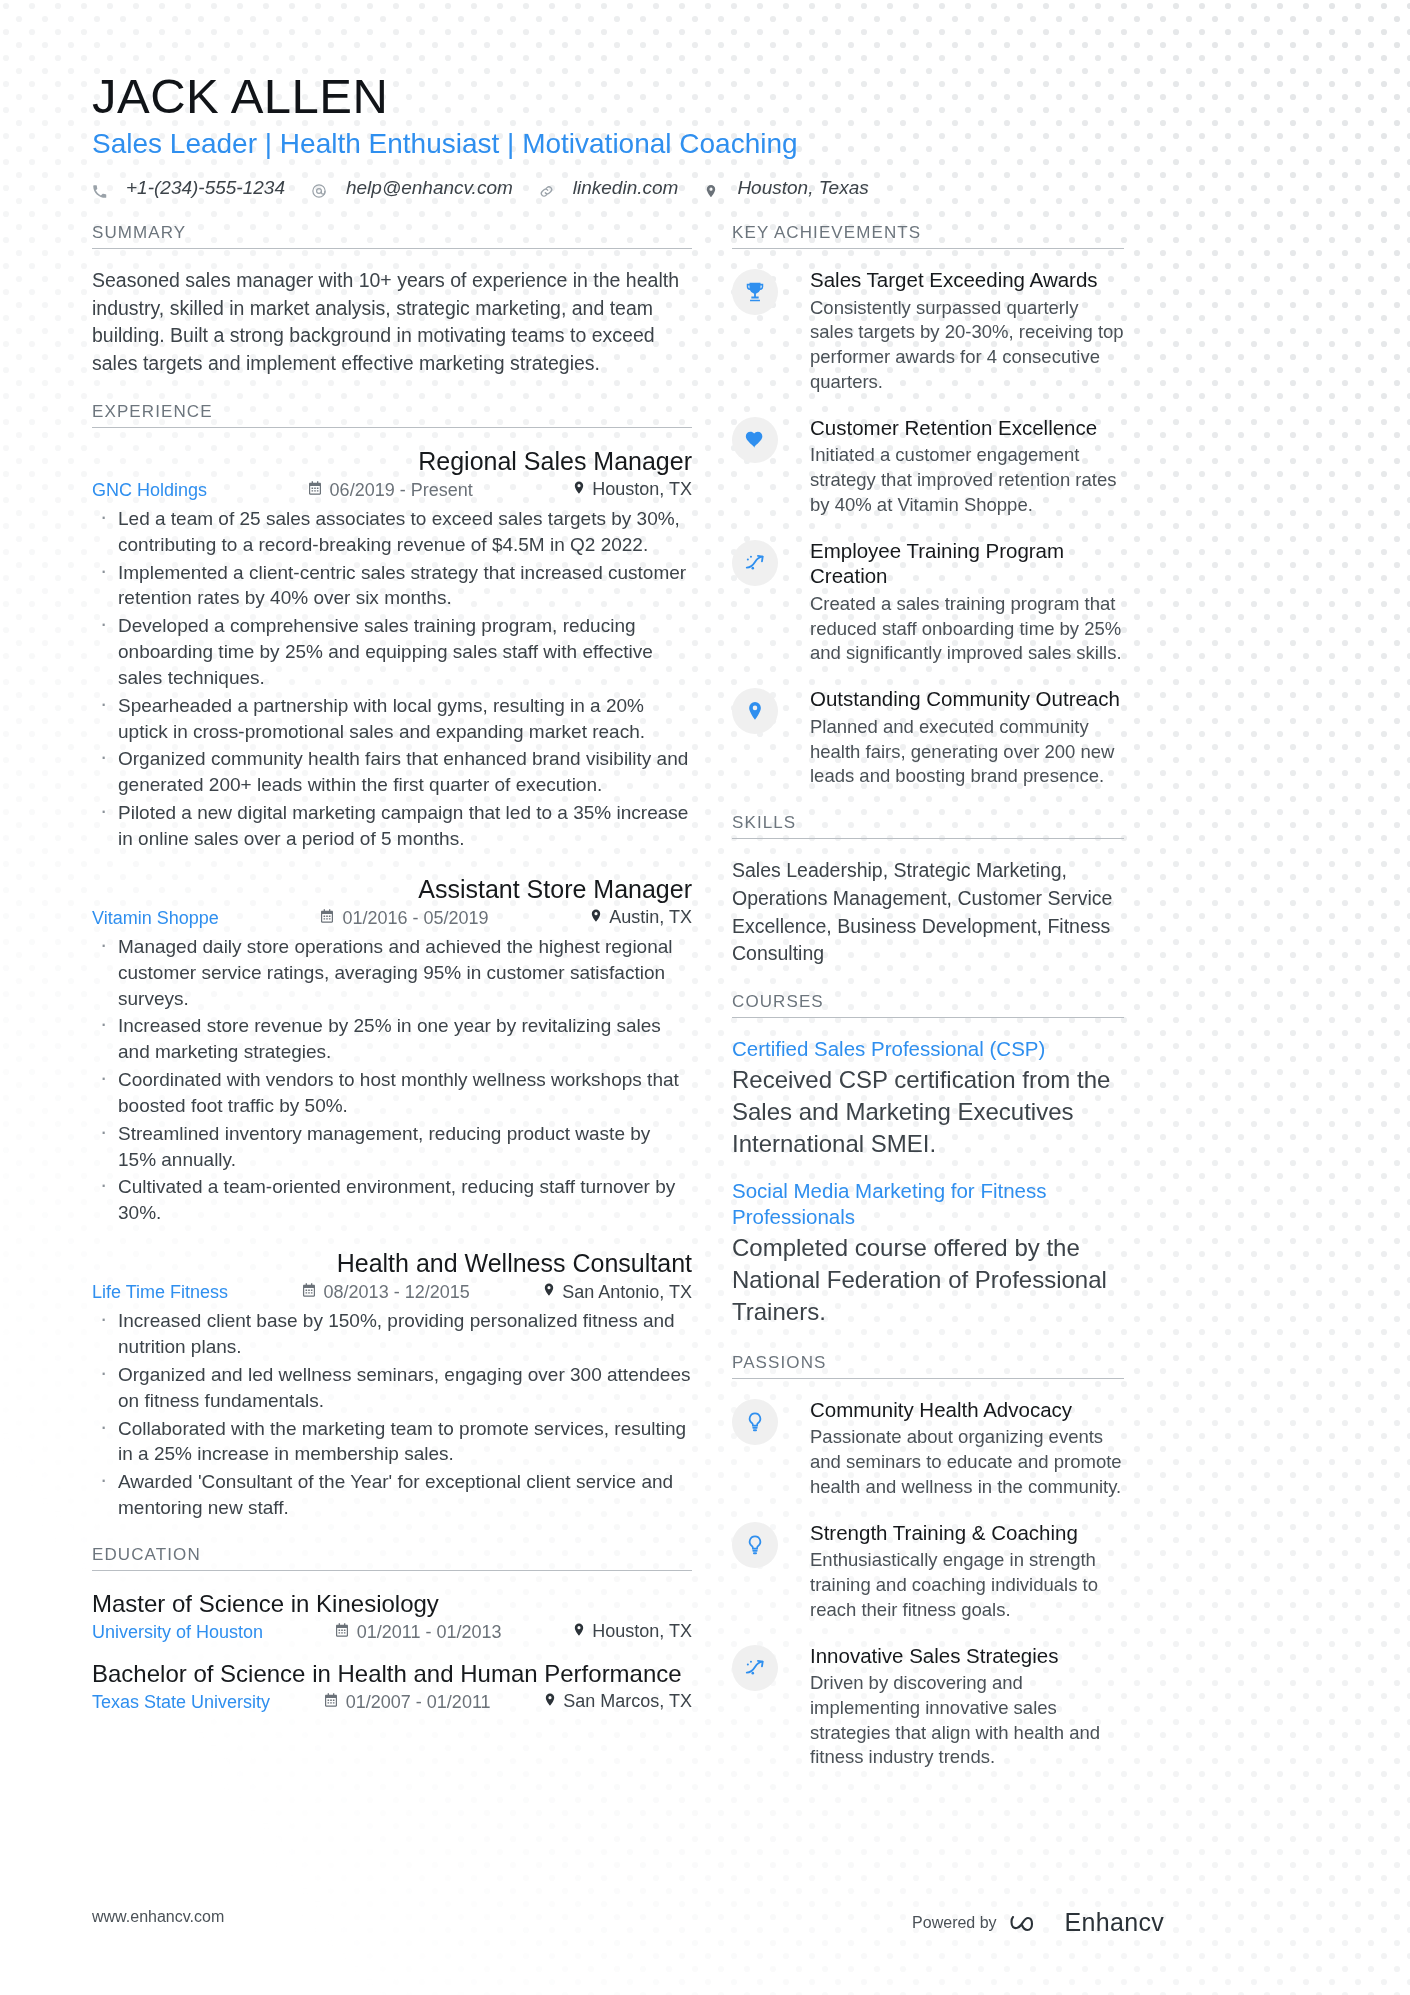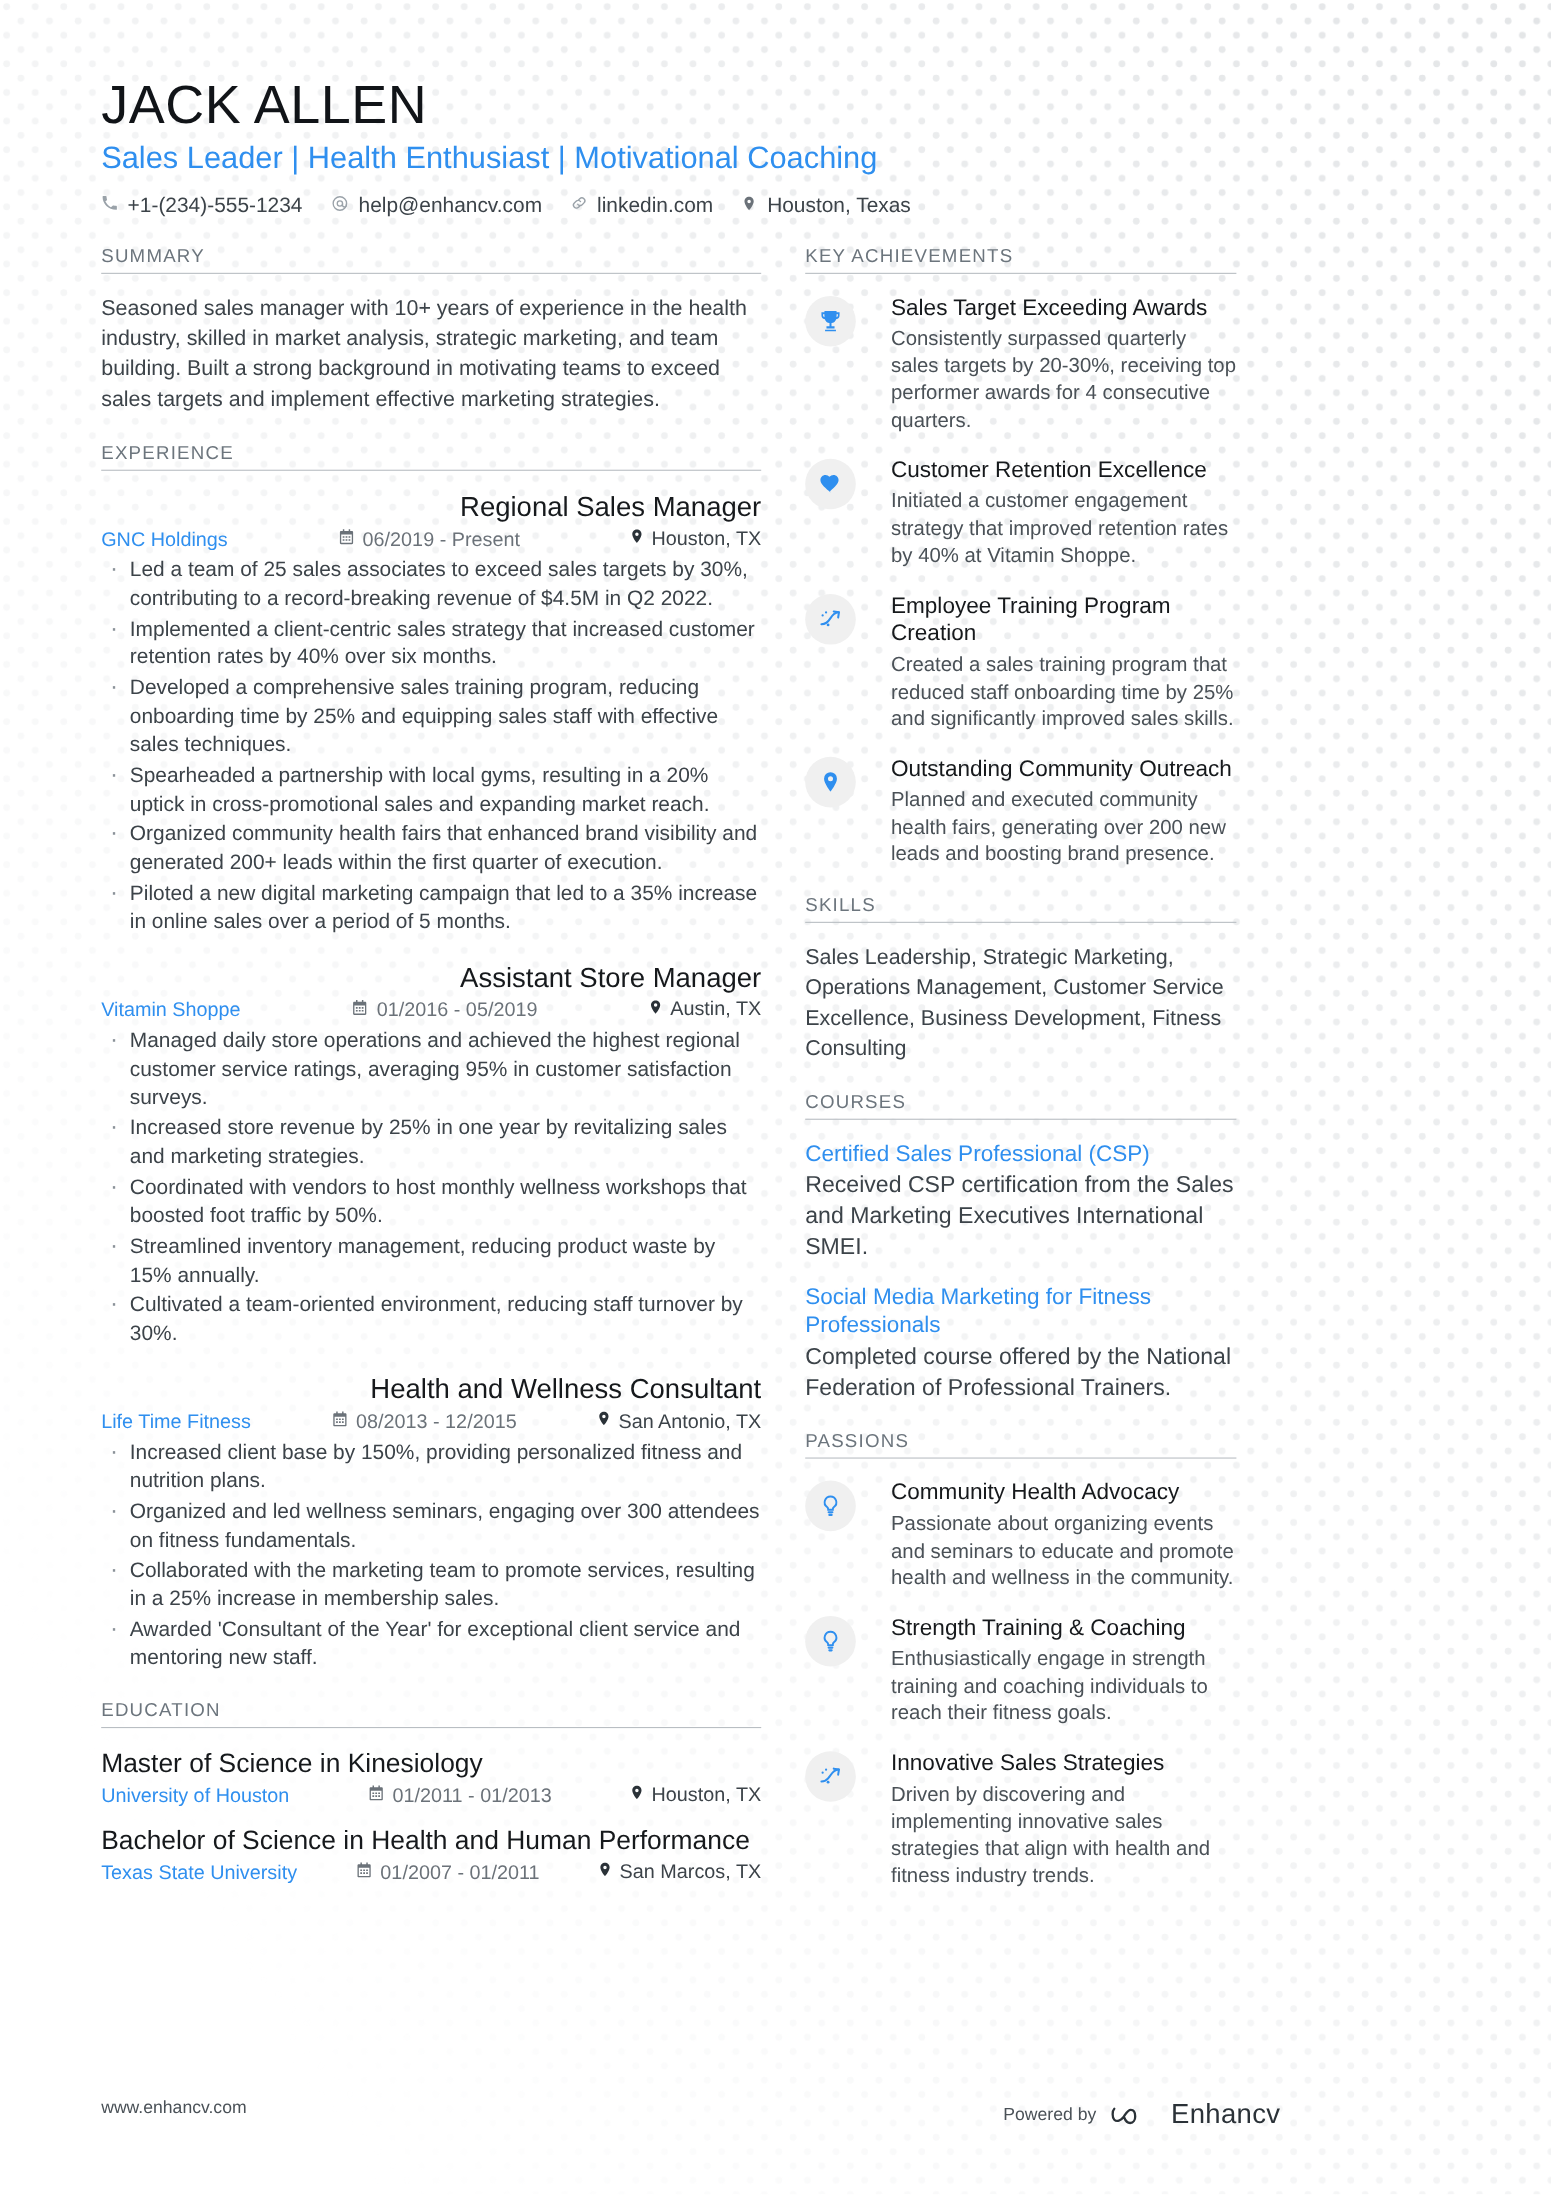--- a/index.html
+++ b/index.html
@@ -34,7 +34,7 @@
     display:flex; align-items:center; gap:26px;
     font-size:19px; color:#3c4349; margin-bottom:24px; flex-wrap:wrap;
   }
-  .contact { display:flex; align-items:flex-start; gap:9px; }
+  .contact { display:flex; align-items:flex-end; gap:19px;font-style:italic; }
   .contact .ci { color:#9aa2a9; display:inline-flex; align-items:center; }
 
   

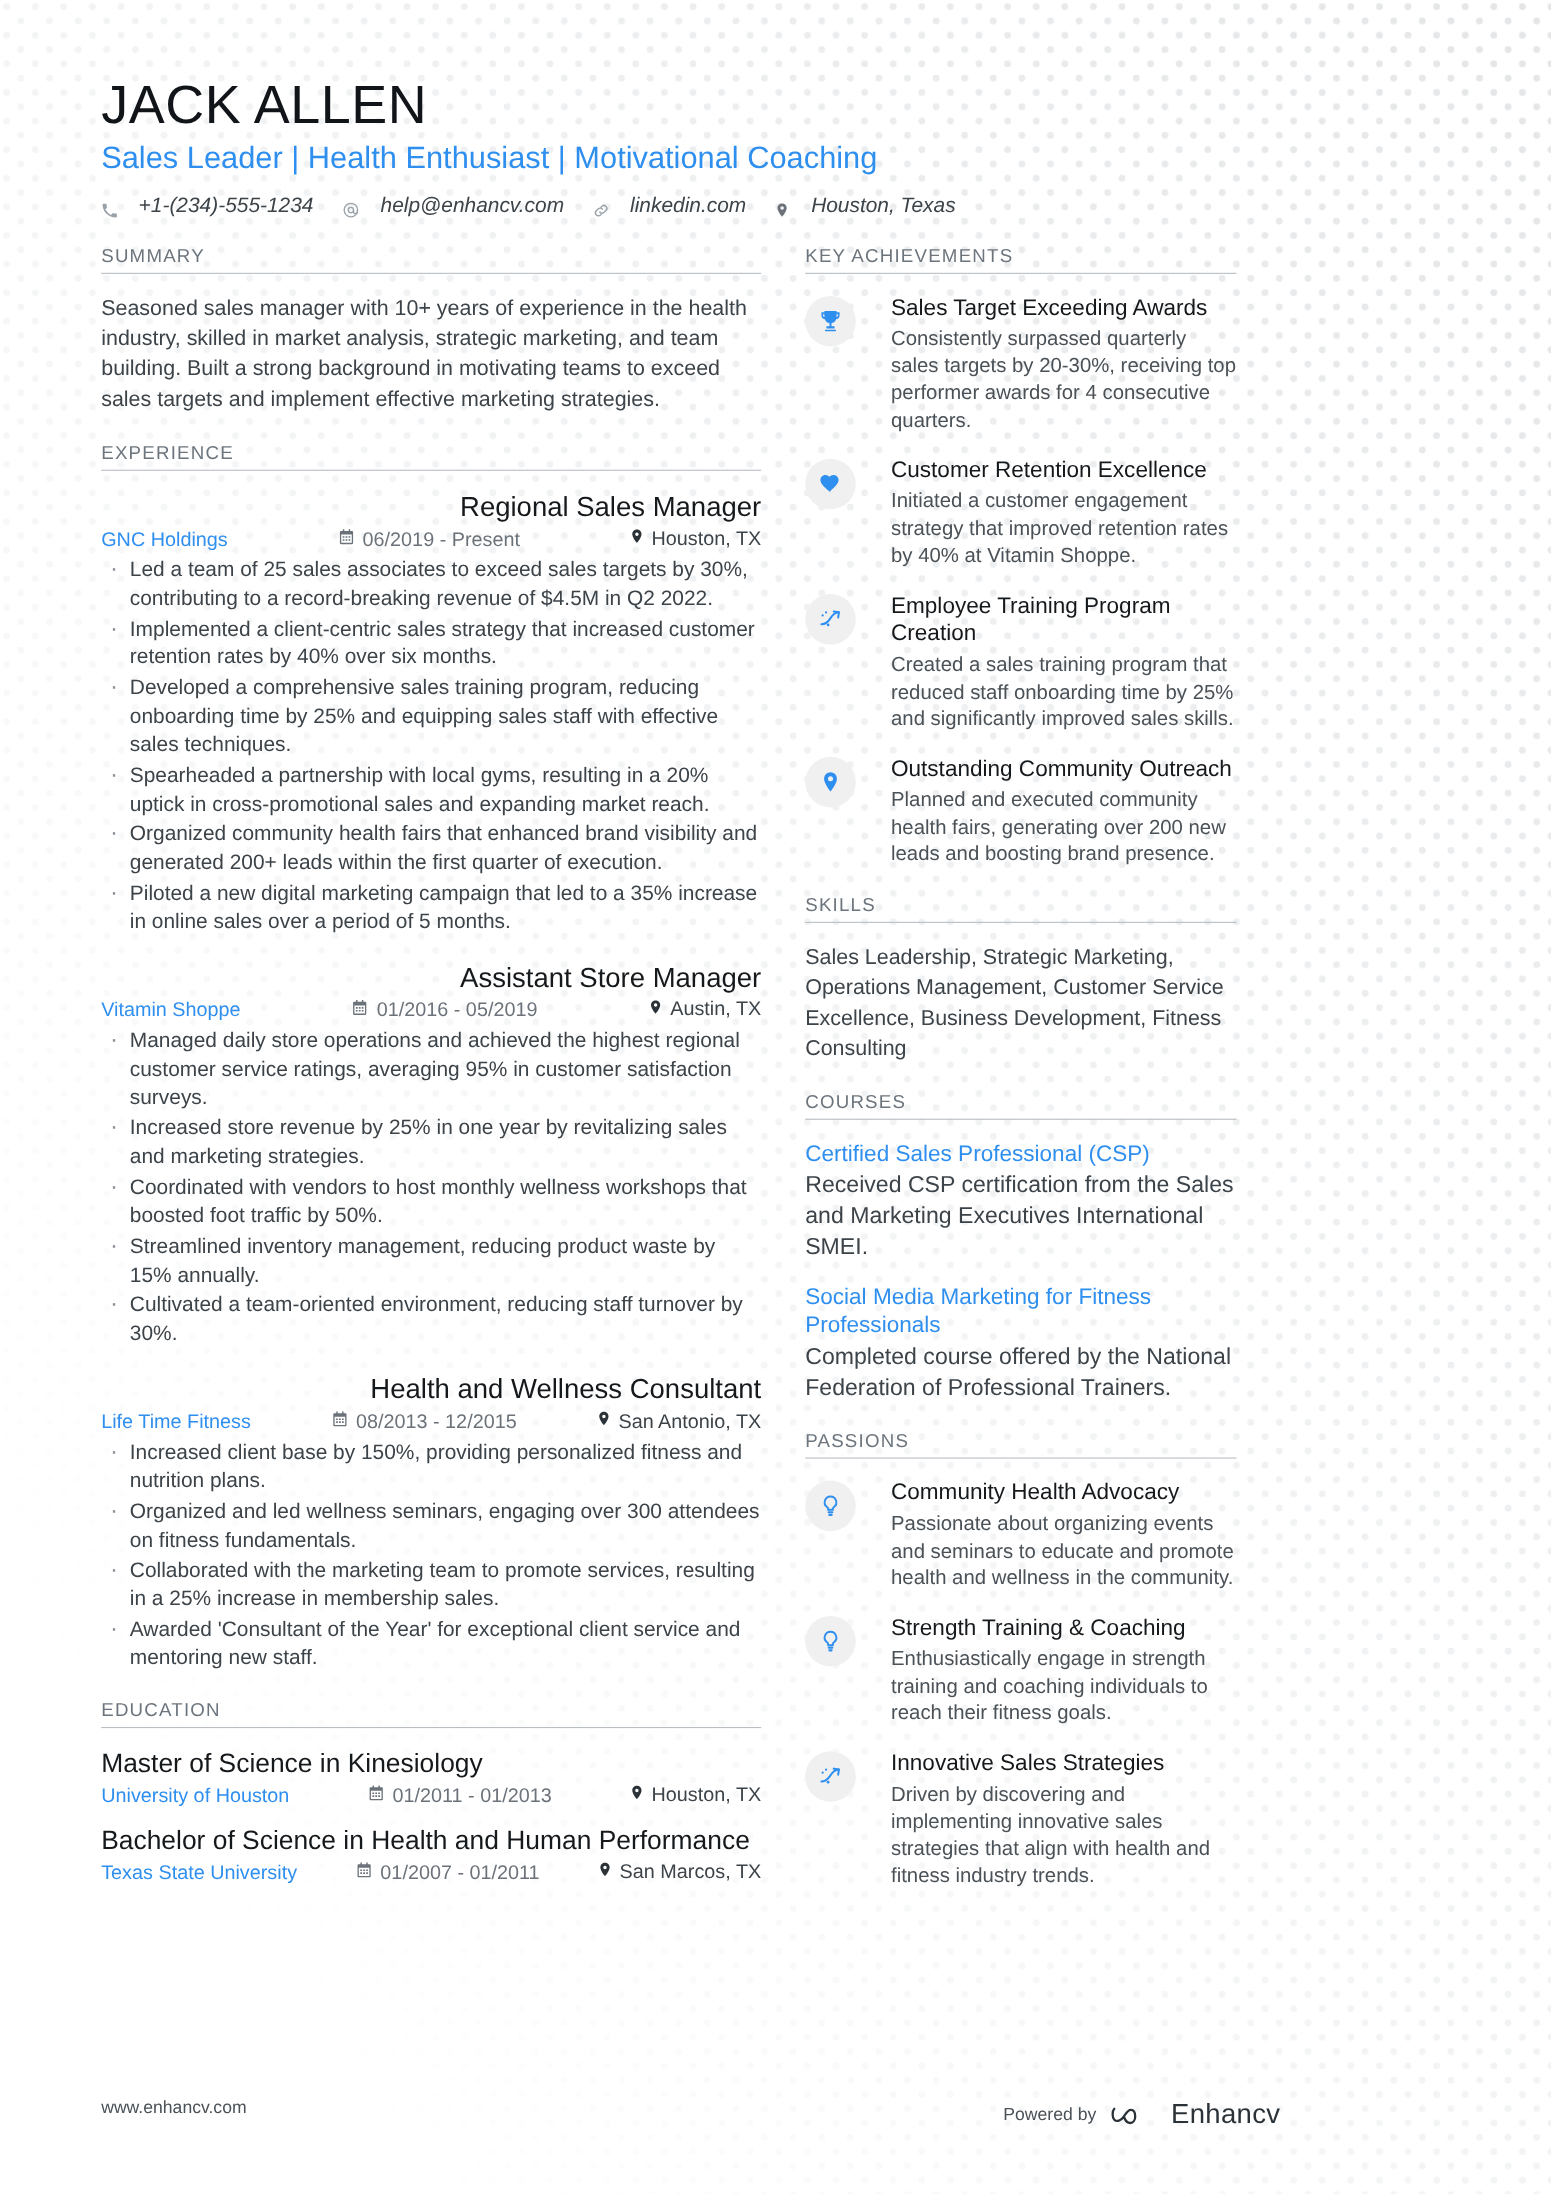--- a/index.html
+++ b/index.html
@@ -94,7 +94,7 @@
 
   .course { margin-bottom:17px; }
   .course-title { font-size:20.5px; color:#2f8fef; line-height:1.28; margin-bottom:2px; }
-  .course-desc { font-size:21px; color:#3c4349; line-height:1.34; }
+  .course-desc { font-size:24px; color:#3c4349; line-height:1.34; }
 
   
   .footer {

